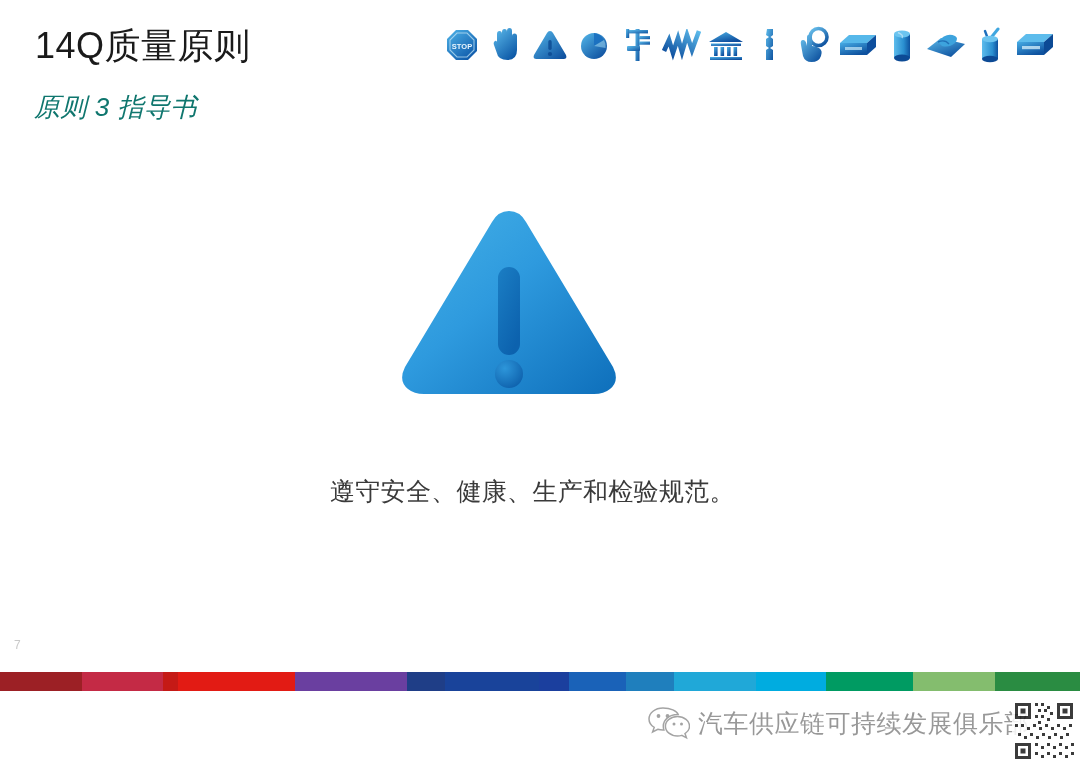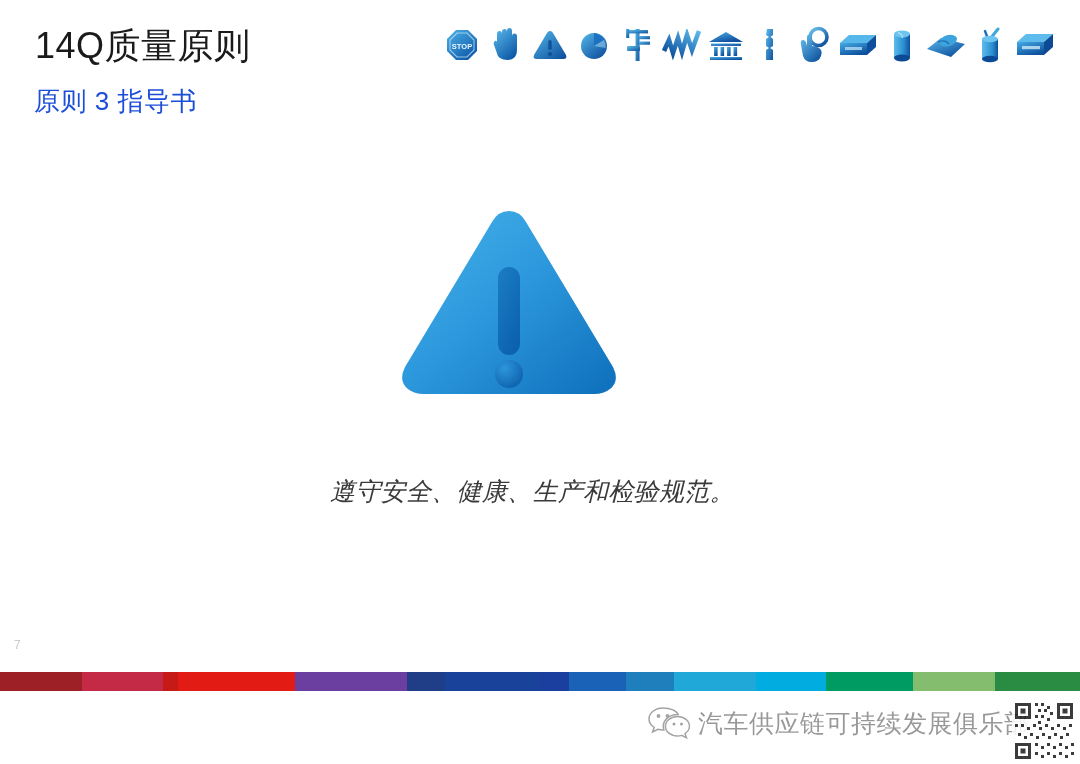--- a/index.html
+++ b/index.html
@@ -38,12 +38,13 @@
   #header-subtitle {
     position: absolute;
     left: 34px;
-    top: 84px;
+    top: 90px;
     font-size: 26px;
     font-weight: 400;
-    color: #1d4ed8;
+    color: #0f766e;
     letter-spacing: 0.5px;
     white-space: nowrap;
+    font-style: italic;
   }
 
   

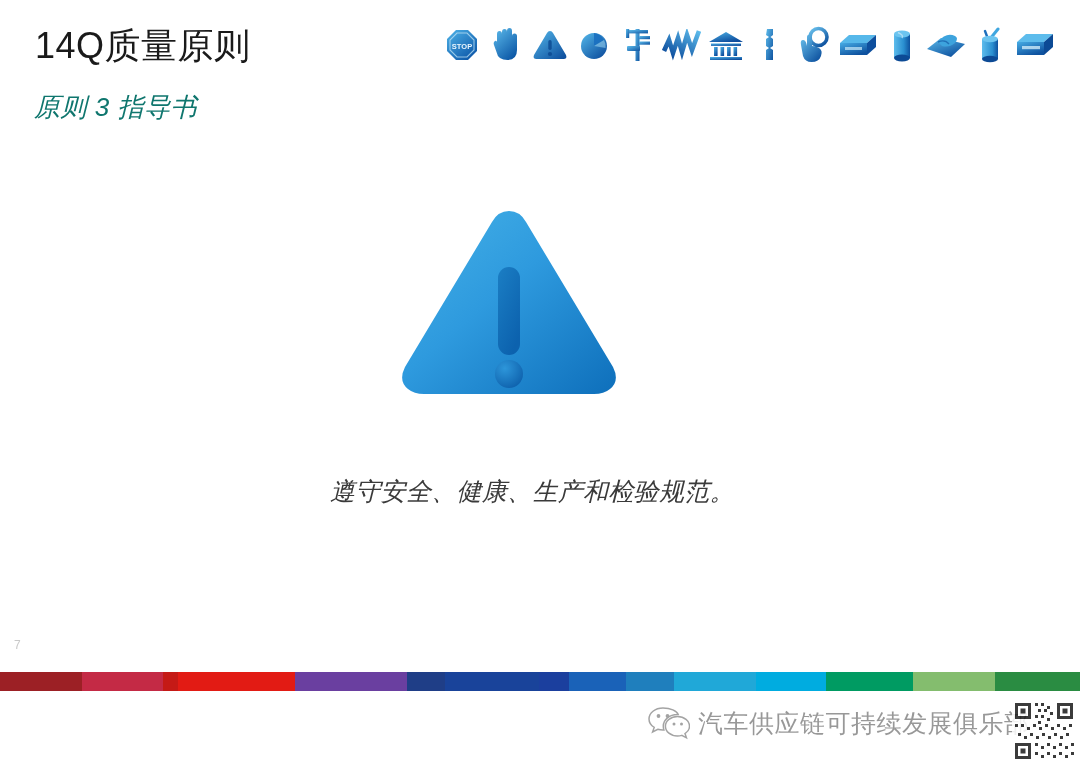--- a/index.html
+++ b/index.html
@@ -92,7 +92,6 @@
     font-weight: 400;
     white-space: nowrap;
     letter-spacing: 0.3px;
-    font-style: italic;
   }
 
   

